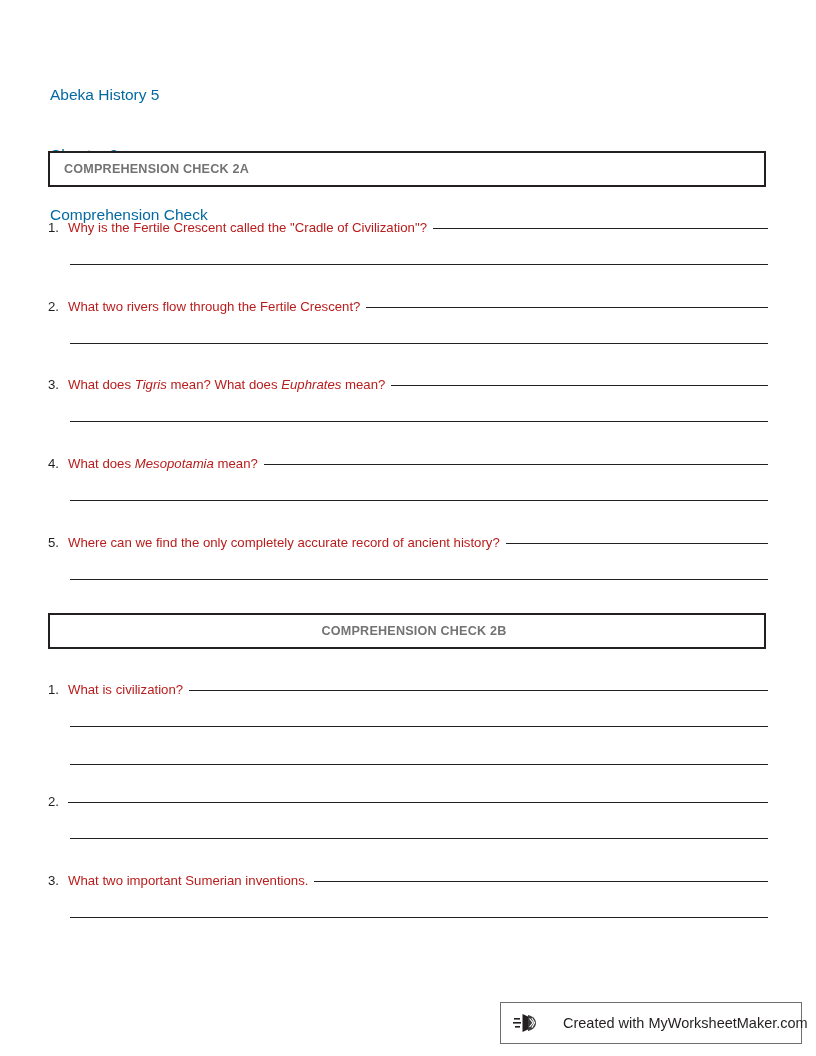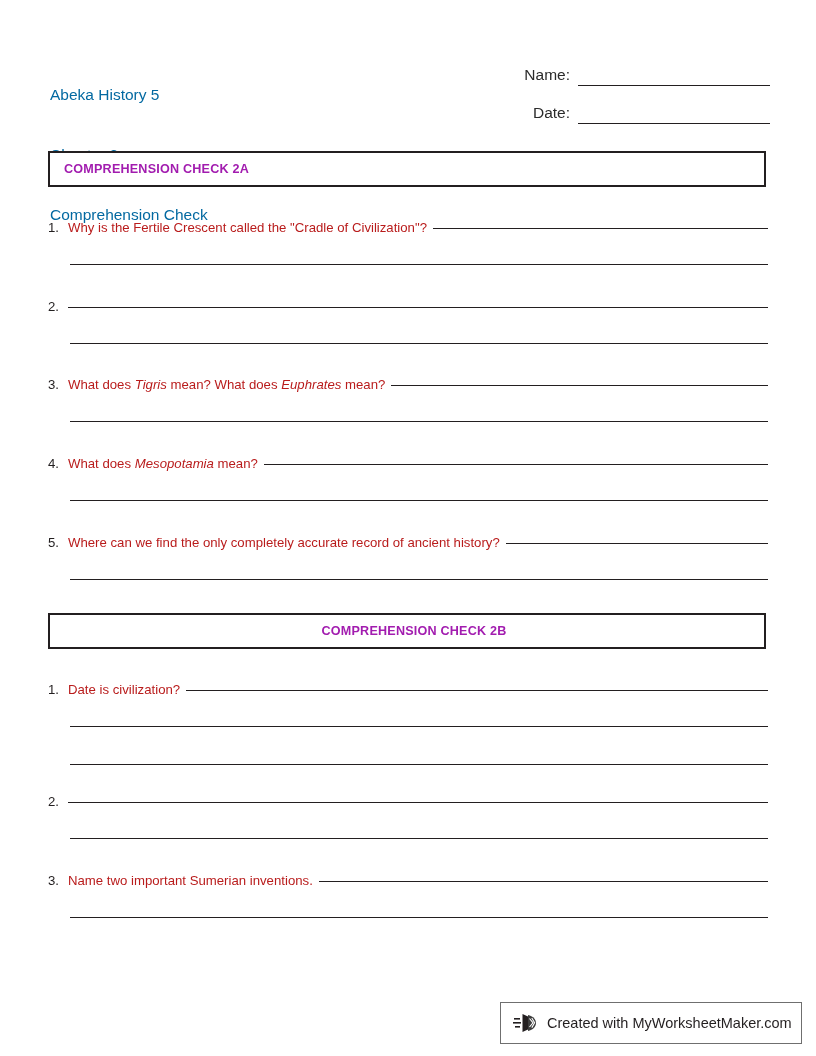--- a/index.html
+++ b/index.html
@@ -154,16 +154,6 @@
     <span class="line">Comprehension Check</span>
   </div>
 
-  <div class="namedate">
-    <div class="nd-row">
-      <span class="nd-label">Name:</span>
-      <span class="nd-rule"></span>
-    </div>
-    <div class="nd-row">
-      <span class="nd-label">Date:</span>
-      <span class="nd-rule"></span>
-    </div>
-  </div>
 </div>
 
 <div id="body-root">

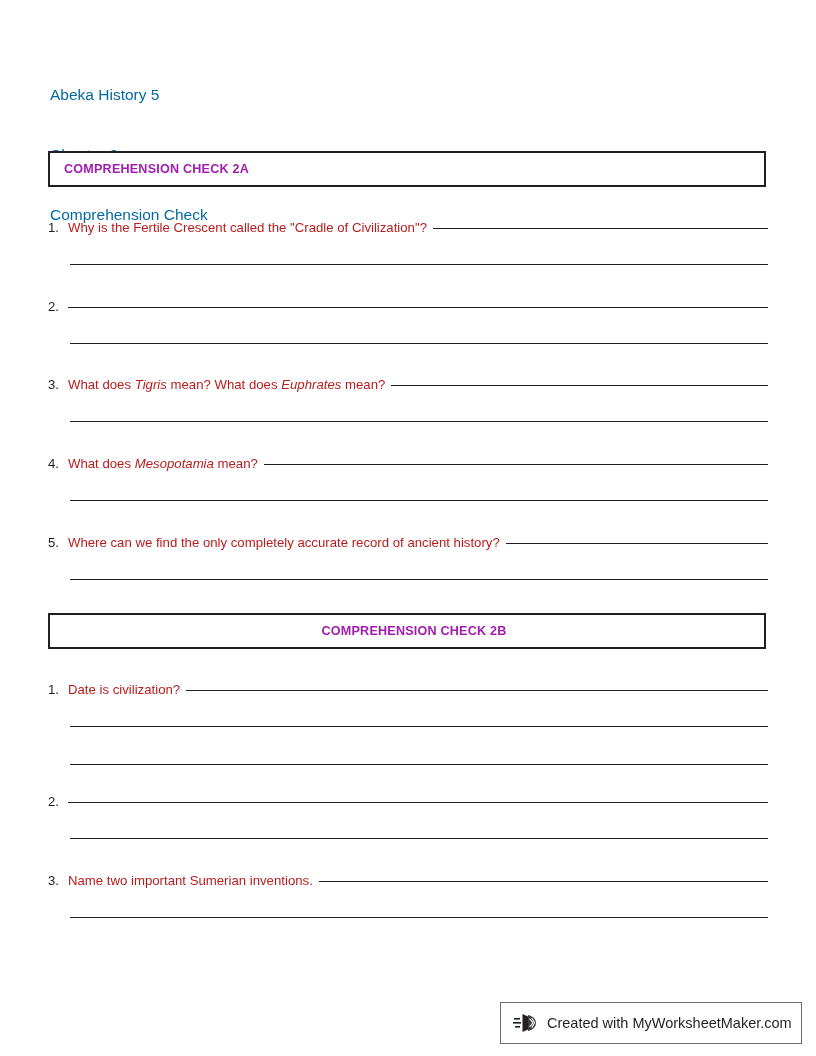--- a/index.html
+++ b/index.html
@@ -76,7 +76,7 @@
     font-size: 12.6px;
     font-weight: bold;
     letter-spacing: 0.2px;
-    color: #a21caf;
+    color: #737373;
   }
 
   

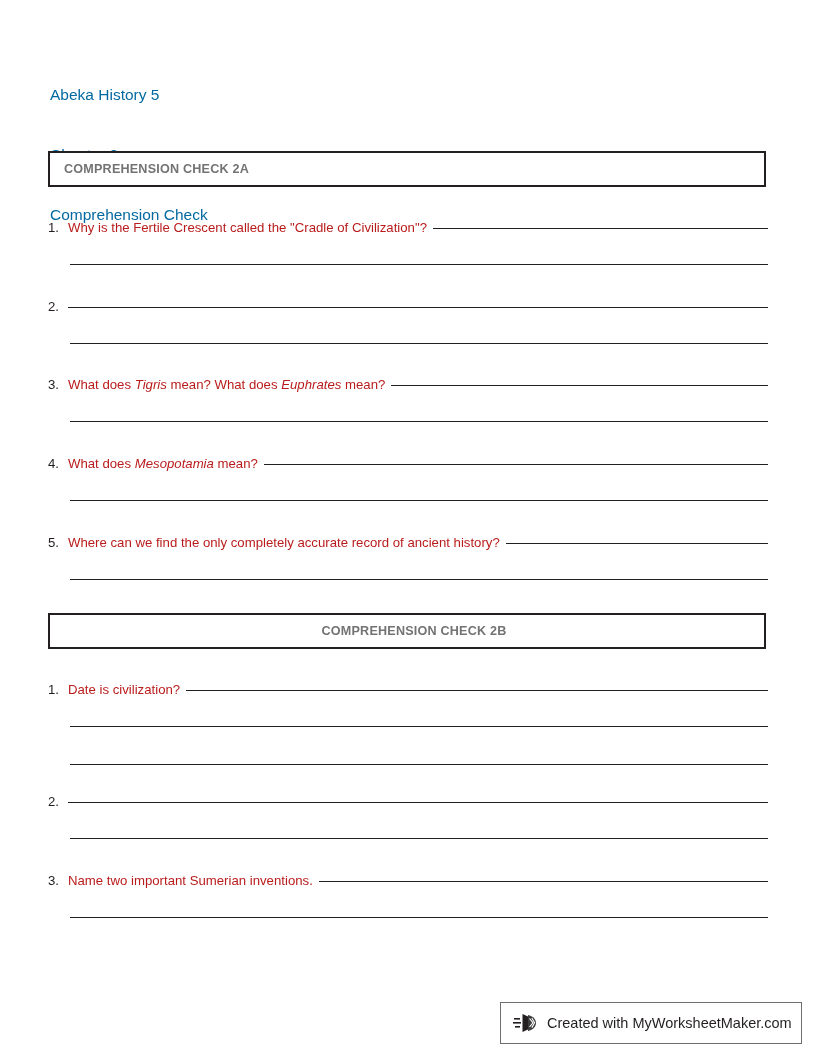--- a/index.html
+++ b/index.html
@@ -170,6 +170,7 @@
     <div class="question" style="top: 299px;">
       <div class="q-line1">
         <span class="q-num">2.</span>
+        <span class="q-text">What two rivers flow through the Fertile Crescent?</span>
         <span class="q-rule"></span>
       </div>
     </div>

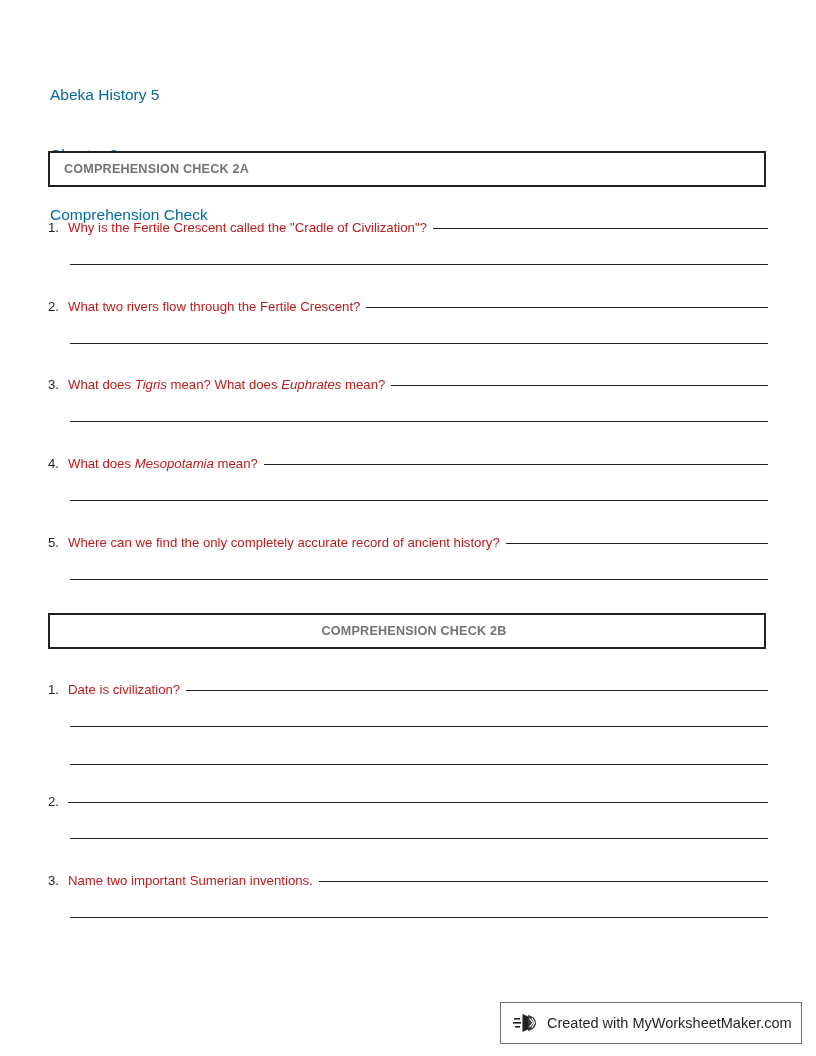--- a/index.html
+++ b/index.html
@@ -201,7 +201,7 @@
     <div class="question" style="top: 682px;">
       <div class="q-line1">
         <span class="q-num">1.</span>
-        <span class="q-text">Date is civilization?</span>
+        <span class="q-text">What is civilization?</span>
         <span class="q-rule"></span>
       </div>
     </div>

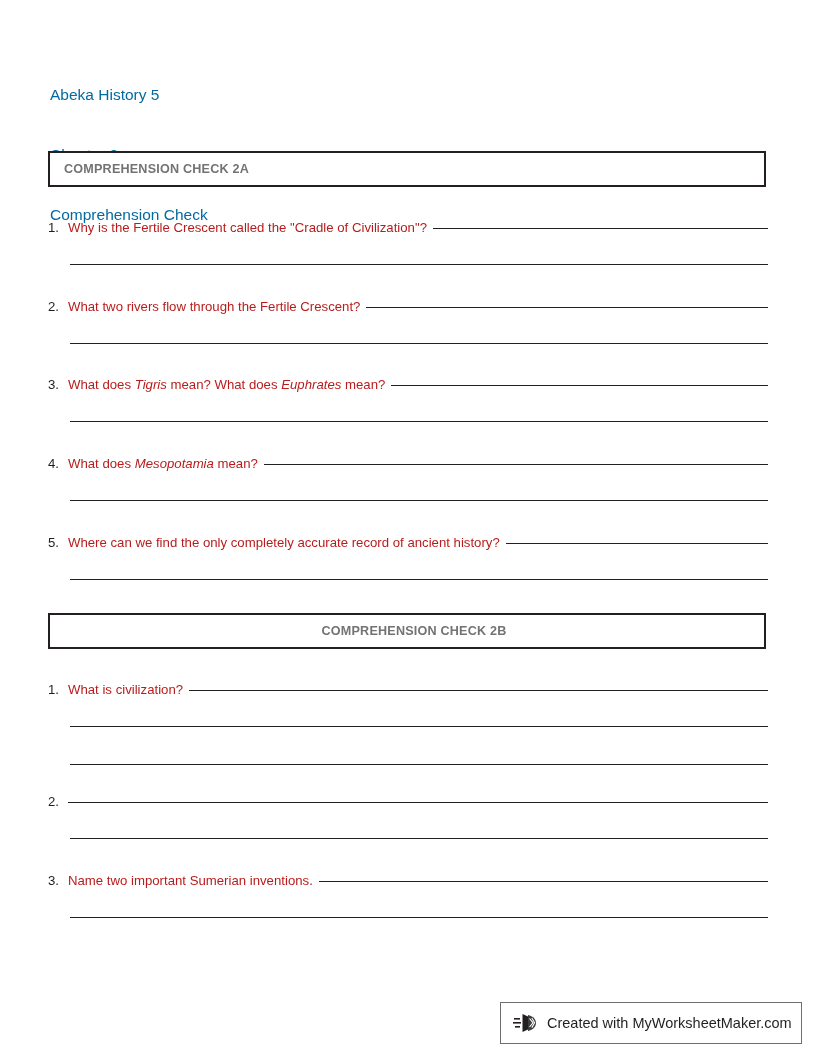--- a/index.html
+++ b/index.html
@@ -214,7 +214,7 @@
     <div class="question" style="top: 873px;">
       <div class="q-line1">
         <span class="q-num">3.</span>
-        <span class="q-text">Name two important Sumerian inventions.</span>
+        <span class="q-text">What two important Sumerian inventions.</span>
         <span class="q-rule"></span>
       </div>
     </div>

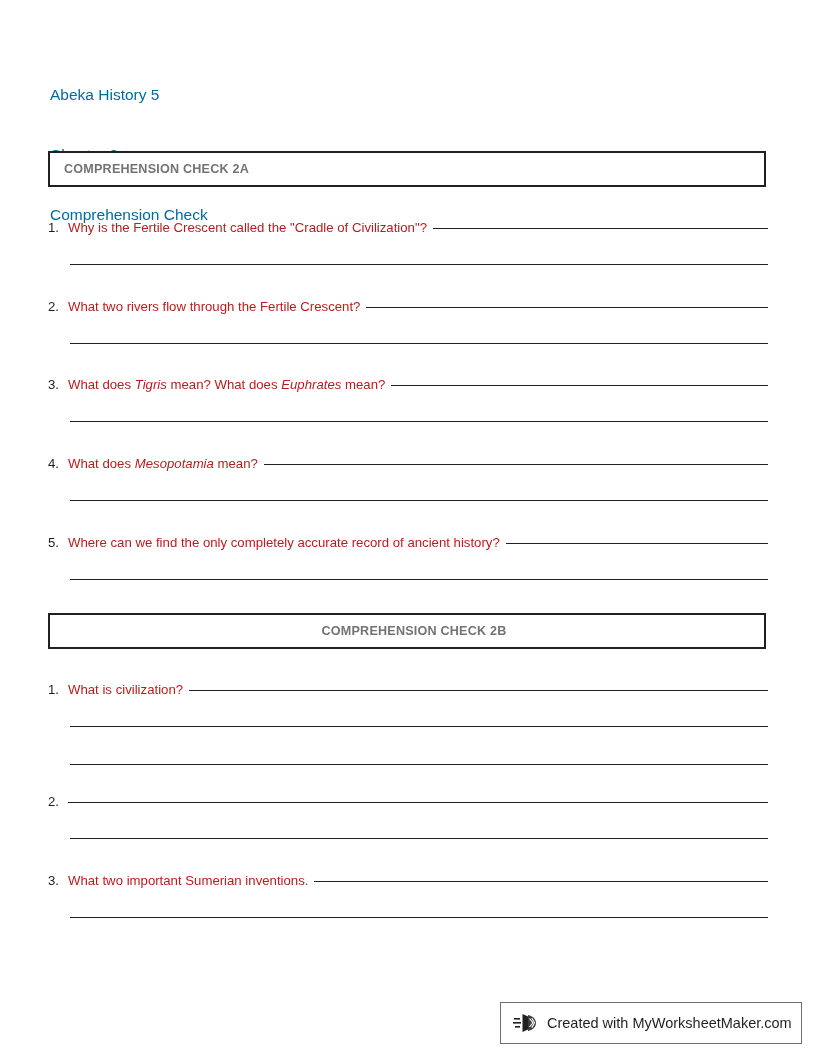--- a/index.html
+++ b/index.html
@@ -138,7 +138,7 @@
     display: block;
   }
   .footer-text {
-    margin-left: 8px;
+    margin-left: 24px;
     font-size: 14.5px;
     color: #231f20;
     white-space: nowrap;

